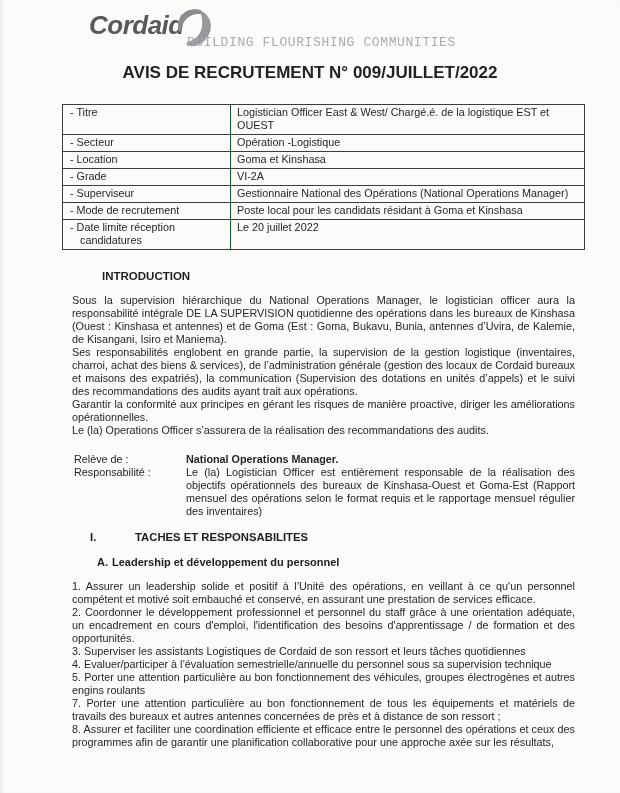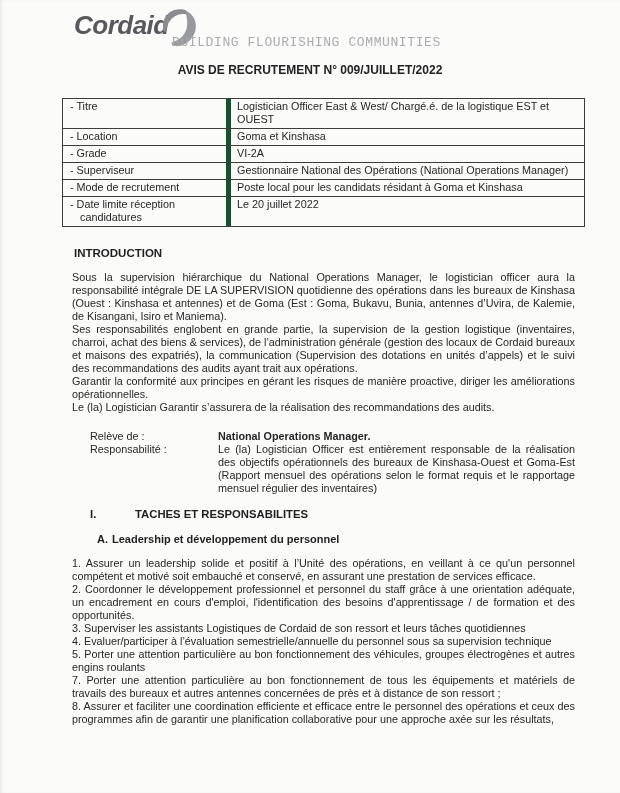--- a/index.html
+++ b/index.html
@@ -13,7 +13,7 @@
   .page { position:relative; width:620px; height:793px; box-shadow:inset 3px 0 6px -4px rgba(0,0,0,.18); }
 
   
-  .header { position:relative; height:56px; }
+  .header { position:relative; height:56px;margin-left:15px; }
   .brand-name {
     position:absolute; left:74px; top:10px;
     font-size:26px; font-weight:bold; font-style:italic;

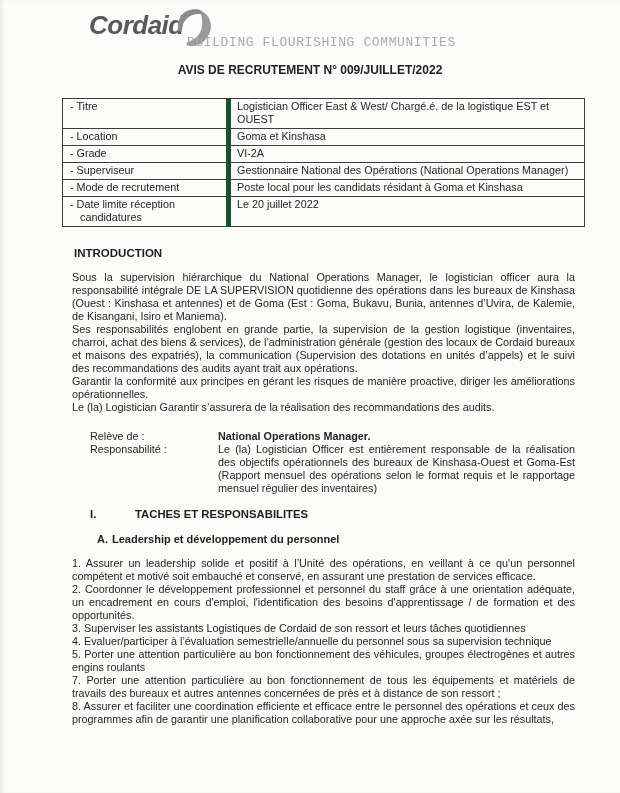--- a/index.html
+++ b/index.html
@@ -27,7 +27,7 @@
 
   .doc-title {
     margin-top:7px; 
-    text-align:center; font-weight:bold; font-size:12px; color:#222;
+    text-align:center; font-weight:bold; font-size:17px; color:#222;
   }
 
   

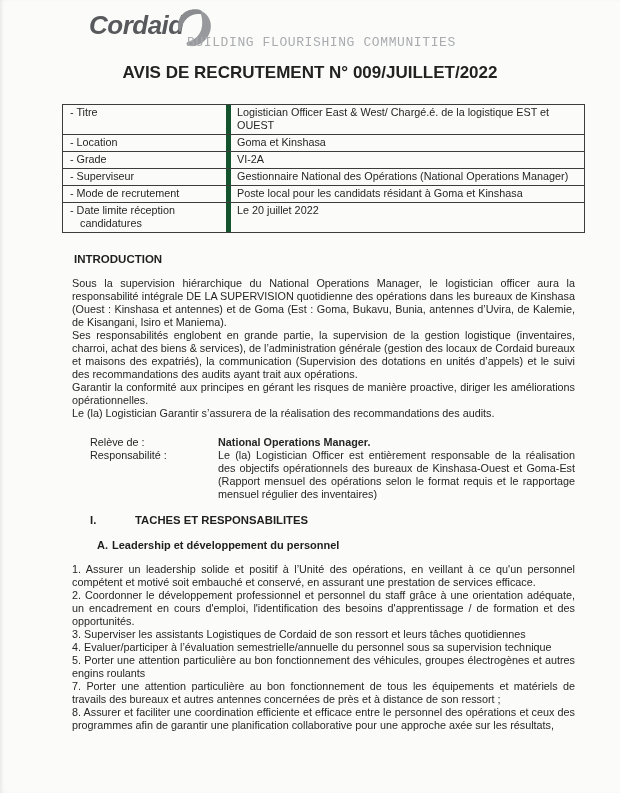--- a/index.html
+++ b/index.html
@@ -40,7 +40,7 @@
   .info-row:first-child { border-top:none; }
   .cell { padding:1px 6px 2px 6px; }
   .cell-label {
-    border-right:5px solid #14532d;
+    border-right:1px solid #14532d;
     padding-left:17px; text-indent:-10px;
   }
   .cell-value.bold, .cell-value.semibold { font-weight:normal; }

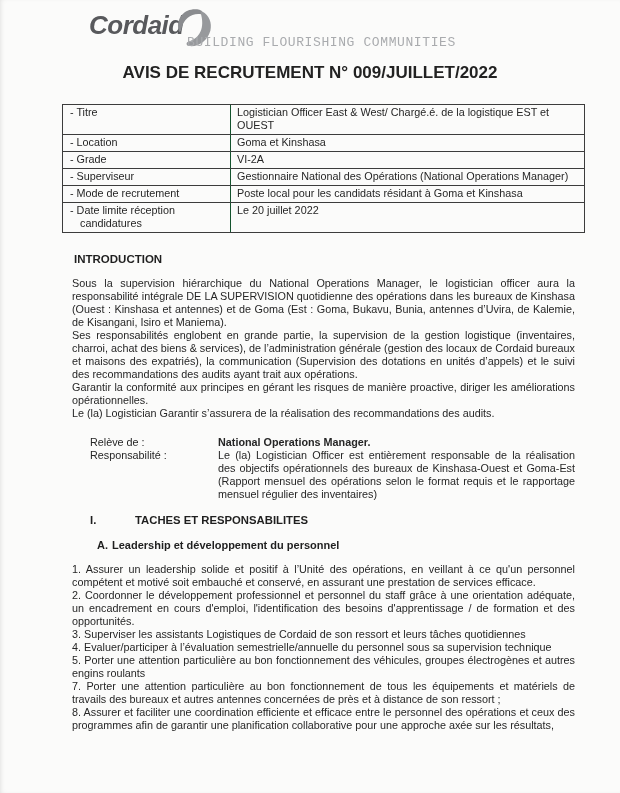--- a/index.html
+++ b/index.html
@@ -86,6 +86,10 @@
       <div class="cell cell-value semibold">Logistician Officer East &amp; West/ Chargé.é. de la logistique EST et OUEST</div>
     </div>
     <div class="info-row">
+      <div class="cell cell-label">- Secteur</div>
+      <div class="cell cell-value">Opération -Logistique</div>
+    </div>
+    <div class="info-row">
       <div class="cell cell-label">- Location</div>
       <div class="cell cell-value">Goma et Kinshasa</div>
     </div>

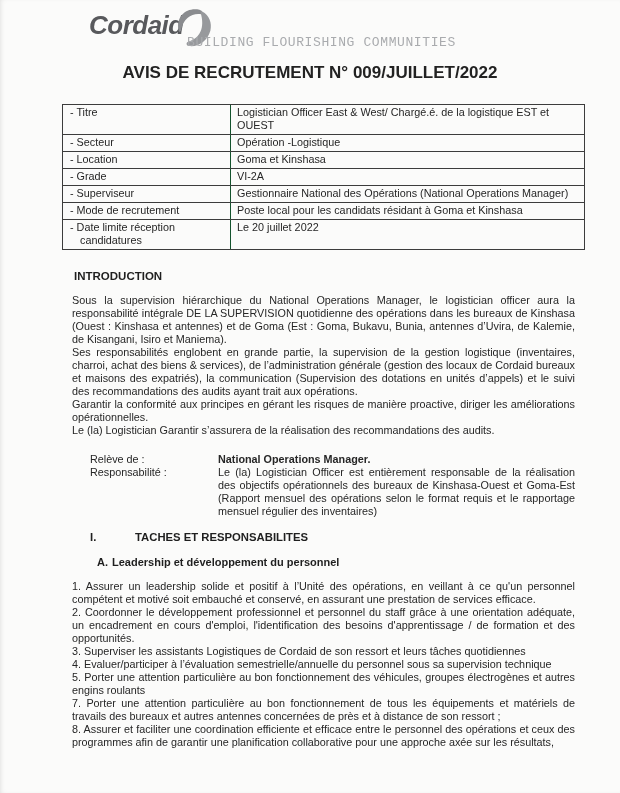--- a/index.html
+++ b/index.html
@@ -46,7 +46,7 @@
   .cell-value.bold, .cell-value.semibold { font-weight:normal; }
 
   
-  .intro-heading { margin:20px 0 0 74px; font-size:11.5px; font-weight:bold; color:#1f1f1f; }
+  .intro-heading { margin:20px 0 0 102px; font-size:11.5px; font-weight:bold; color:#1f1f1f; }
   .body-text { font-size:10.8px; line-height:13px; text-align:justify; color:#262626; }
   .intro-paras { margin:12px 45px 0 72px; }
 

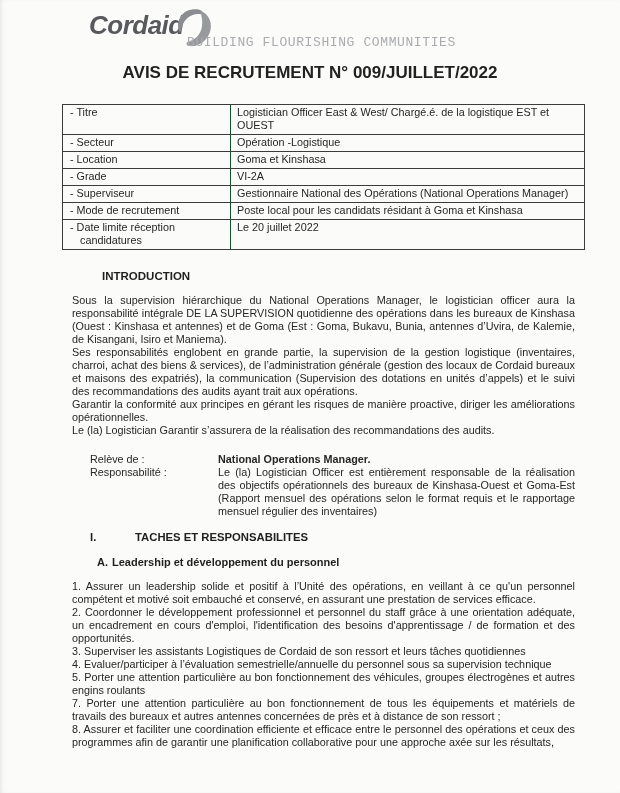--- a/index.html
+++ b/index.html
@@ -117,7 +117,7 @@
     <div class="para">Sous la supervision hiérarchique du National Operations Manager, le logistician officer aura la responsabilité intégrale DE LA SUPERVISION quotidienne des opérations dans les bureaux de Kinshasa (Ouest : Kinshasa et antennes) et de Goma (Est : Goma, Bukavu, Bunia, antennes d’Uvira, de Kalemie, de Kisangani, Isiro et Maniema).</div>
     <div class="para">Ses responsabilités englobent en grande partie, la supervision de la gestion logistique (inventaires, charroi, achat des biens &amp; services), de l’administration générale (gestion des locaux de Cordaid bureaux et maisons des expatriés), la communication (Supervision des dotations en unités d’appels) et le suivi des recommandations des audits ayant trait aux opérations.</div>
     <div class="para">Garantir la conformité aux principes en gérant les risques de manière proactive, diriger les améliorations opérationnelles.</div>
-    <div class="para">Le (la) Logistician Garantir s’assurera de la réalisation des recommandations des audits.</div>
+    <div class="para">Le (la) Operations Officer s’assurera de la réalisation des recommandations des audits.</div>
   </div>
 
   <div class="reporting">

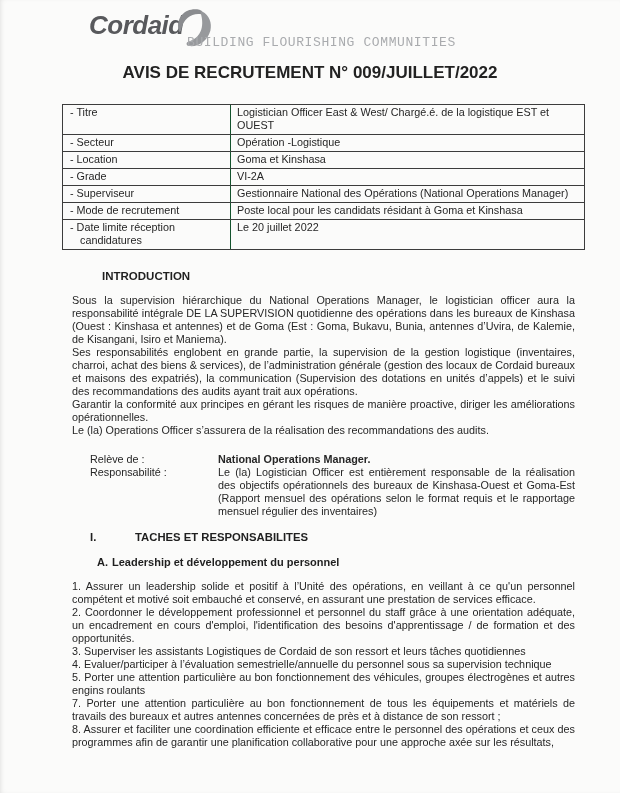--- a/index.html
+++ b/index.html
@@ -52,7 +52,7 @@
 
   .reporting { margin:16px 45px 0 74px; font-size:10.8px; line-height:13px; }
   .rep-row { display:flex; }
-  .rep-label { width:128px; flex:none;margin-left:16px; }
+  .rep-label { width:112px; flex:none; }
   .rep-value { flex:1; text-align:justify; }
   .rep-value.bold { font-weight:bold; }
 

